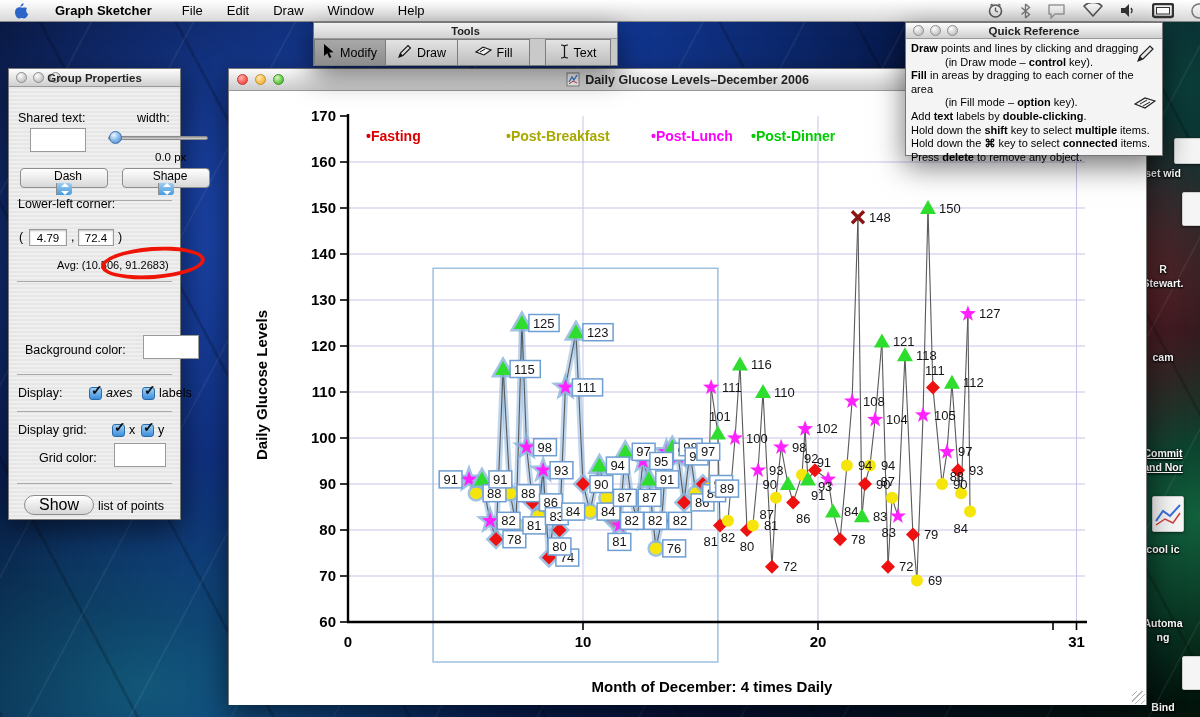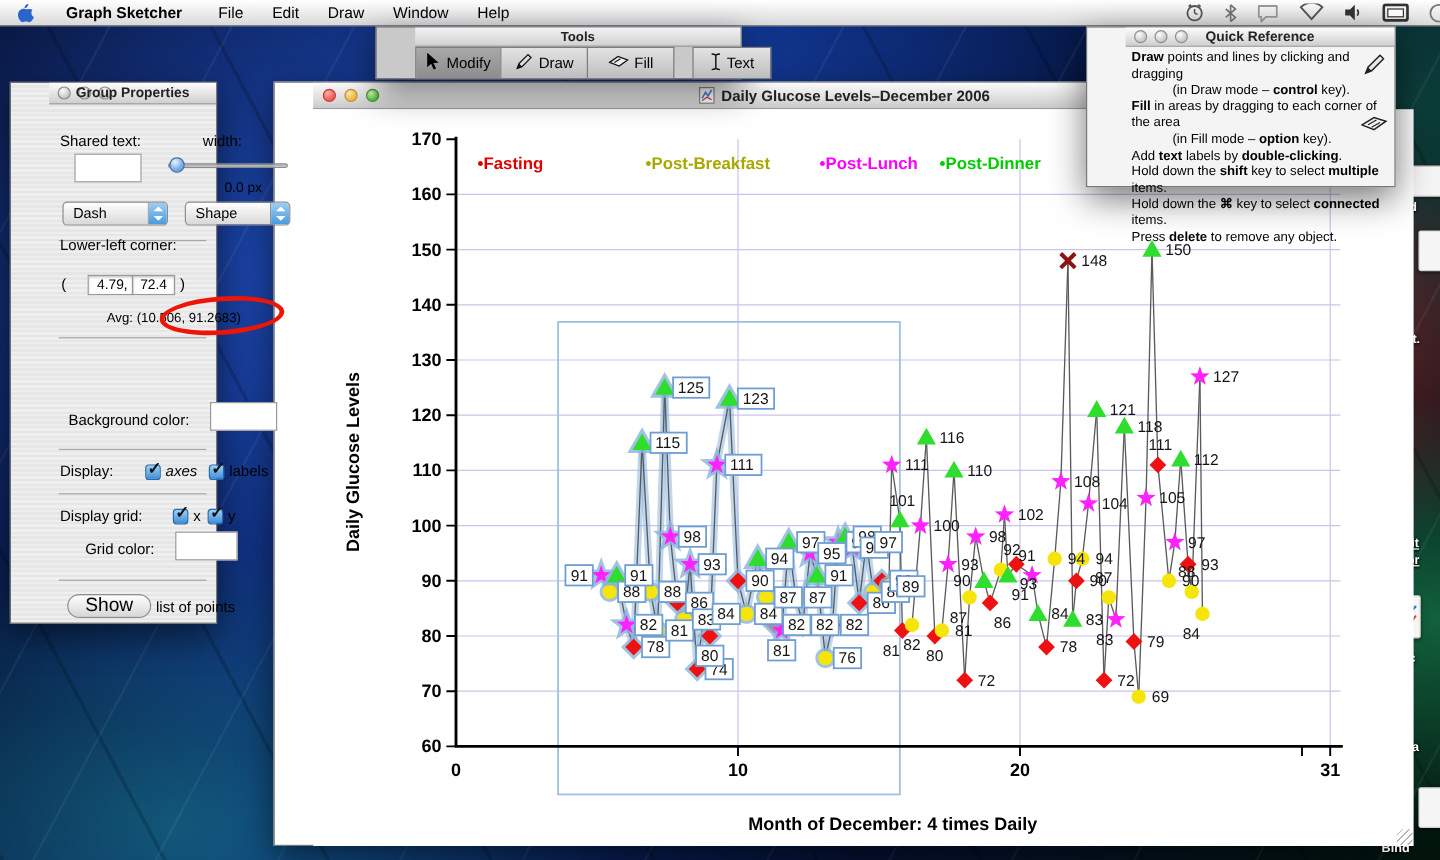--- a/index.html
+++ b/index.html
@@ -31,7 +31,7 @@
 
   
   .window { position:absolute; background:#ececec; border:1px solid #777;
-    box-shadow:0 10px 28px rgba(0,0,0,.55); border-radius:0;padding-left:32px; }
+    box-shadow:0 10px 28px rgba(0,0,0,.55); border-radius:0; }
   .titlebar { height:18px; background:linear-gradient(#fdfdfd,#cfcfcf); border-bottom:1px solid #9a9a9a;
     display:flex; align-items:center; font-size:11.5px; font-weight:bold; color:#222; position:relative; }
   .titlebar .dots { display:flex; gap:6px; margin-left:7px; }

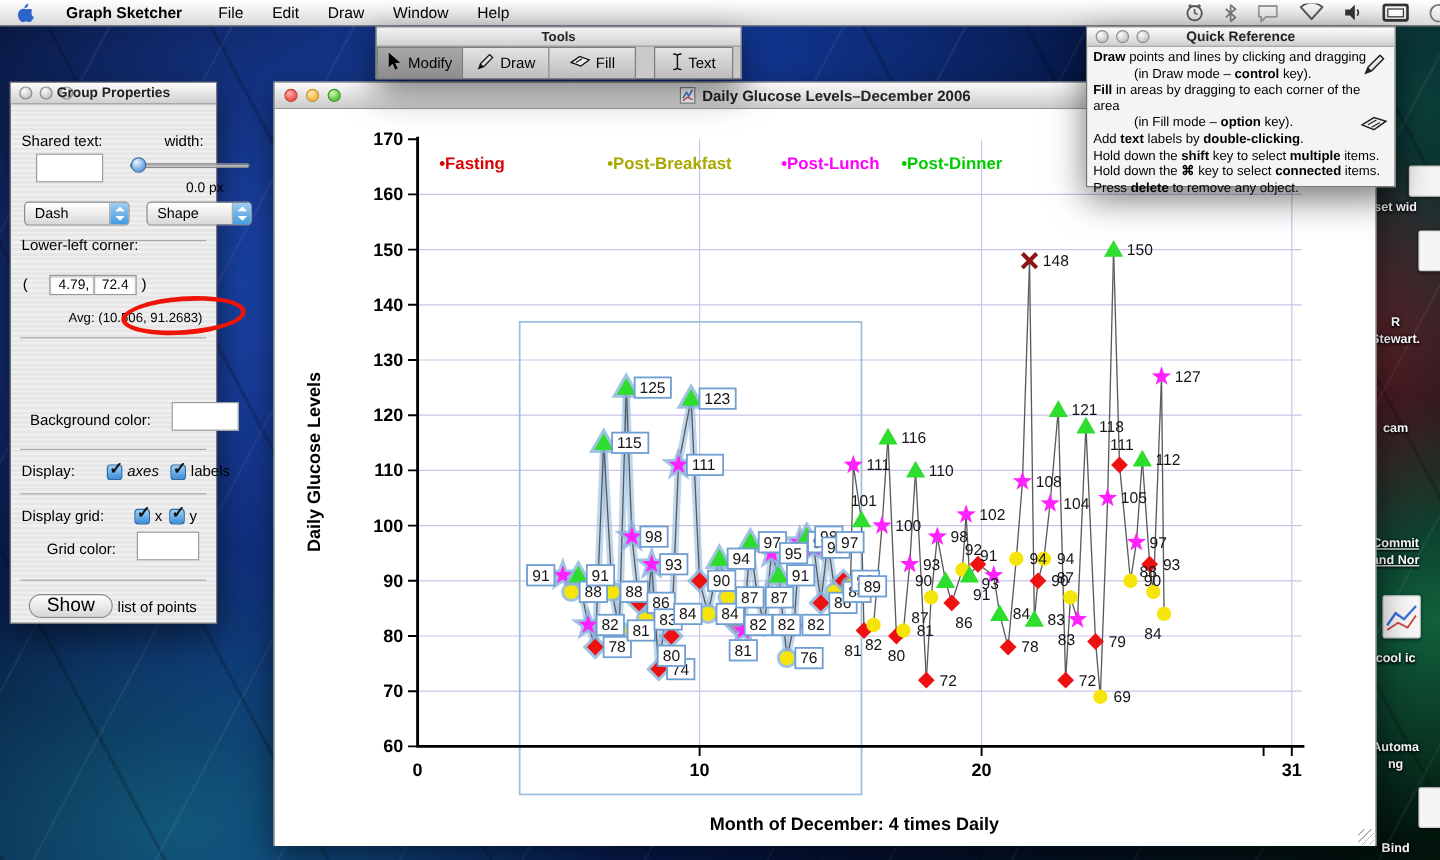--- a/index.html
+++ b/index.html
@@ -63,7 +63,7 @@
   .slider-thumb { position:absolute; width:13px; height:13px; border-radius:50%;
     background:radial-gradient(circle at 35% 28%, #eaf5ff, #7fb2e8 55%, #4a84c8); border:1px solid #3c6ea8; }
   .popup { position:absolute; height:20px; border:1px solid #8d8d8d; border-radius:4px;
-    background:linear-gradient(#ffffff,#d8d8d8); display:flex; align-items:center; font-size:12px; }
+    background:linear-gradient(#ffffff,#d8d8d8); display:flex; align-items:center; font-size:12px;flex-direction:column; }
   .popup .pop-label { flex:1; padding-left:8px; }
   .popup .pop-arrows { width:16px; height:100%; border-left:1px solid #8d8d8d; border-radius:0 3px 3px 0;
     background:linear-gradient(#9ecdf2,#459be0); display:flex; align-items:center; justify-content:center; }

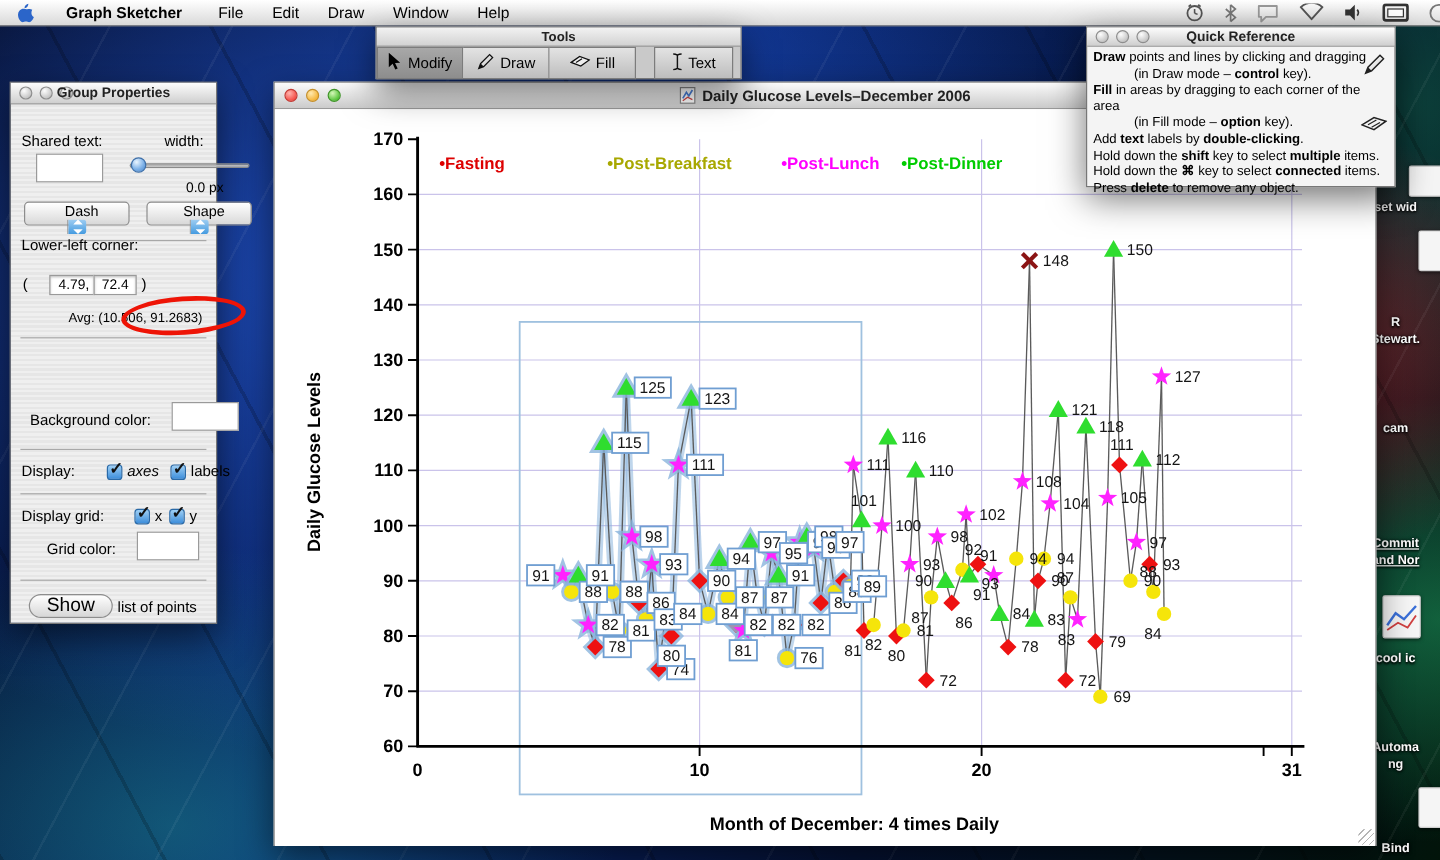--- a/index.html
+++ b/index.html
@@ -798,7 +798,7 @@
       <span class="divider" style="top:113px;"></span>
       <span class="gp-label" style="left:9px; top:110px;">Lower-left corner:</span>
       <span class="gp-label" style="left:10px; top:143px;">(</span>
-      <input class="field" style="left: 32px; top: 142px; width: 38px;" value="4.79">
+      <input class="field" style="left: 20px; top: 142px; width: 38px;" value="4.79">
       <span class="gp-label" style="left:62px; top:143px;">,</span>
       <input class="field" style="left: 69px; top: 142px; width: 36px;" value="72.4">
       <span class="gp-label" style="left:109px; top:143px;">)</span>

